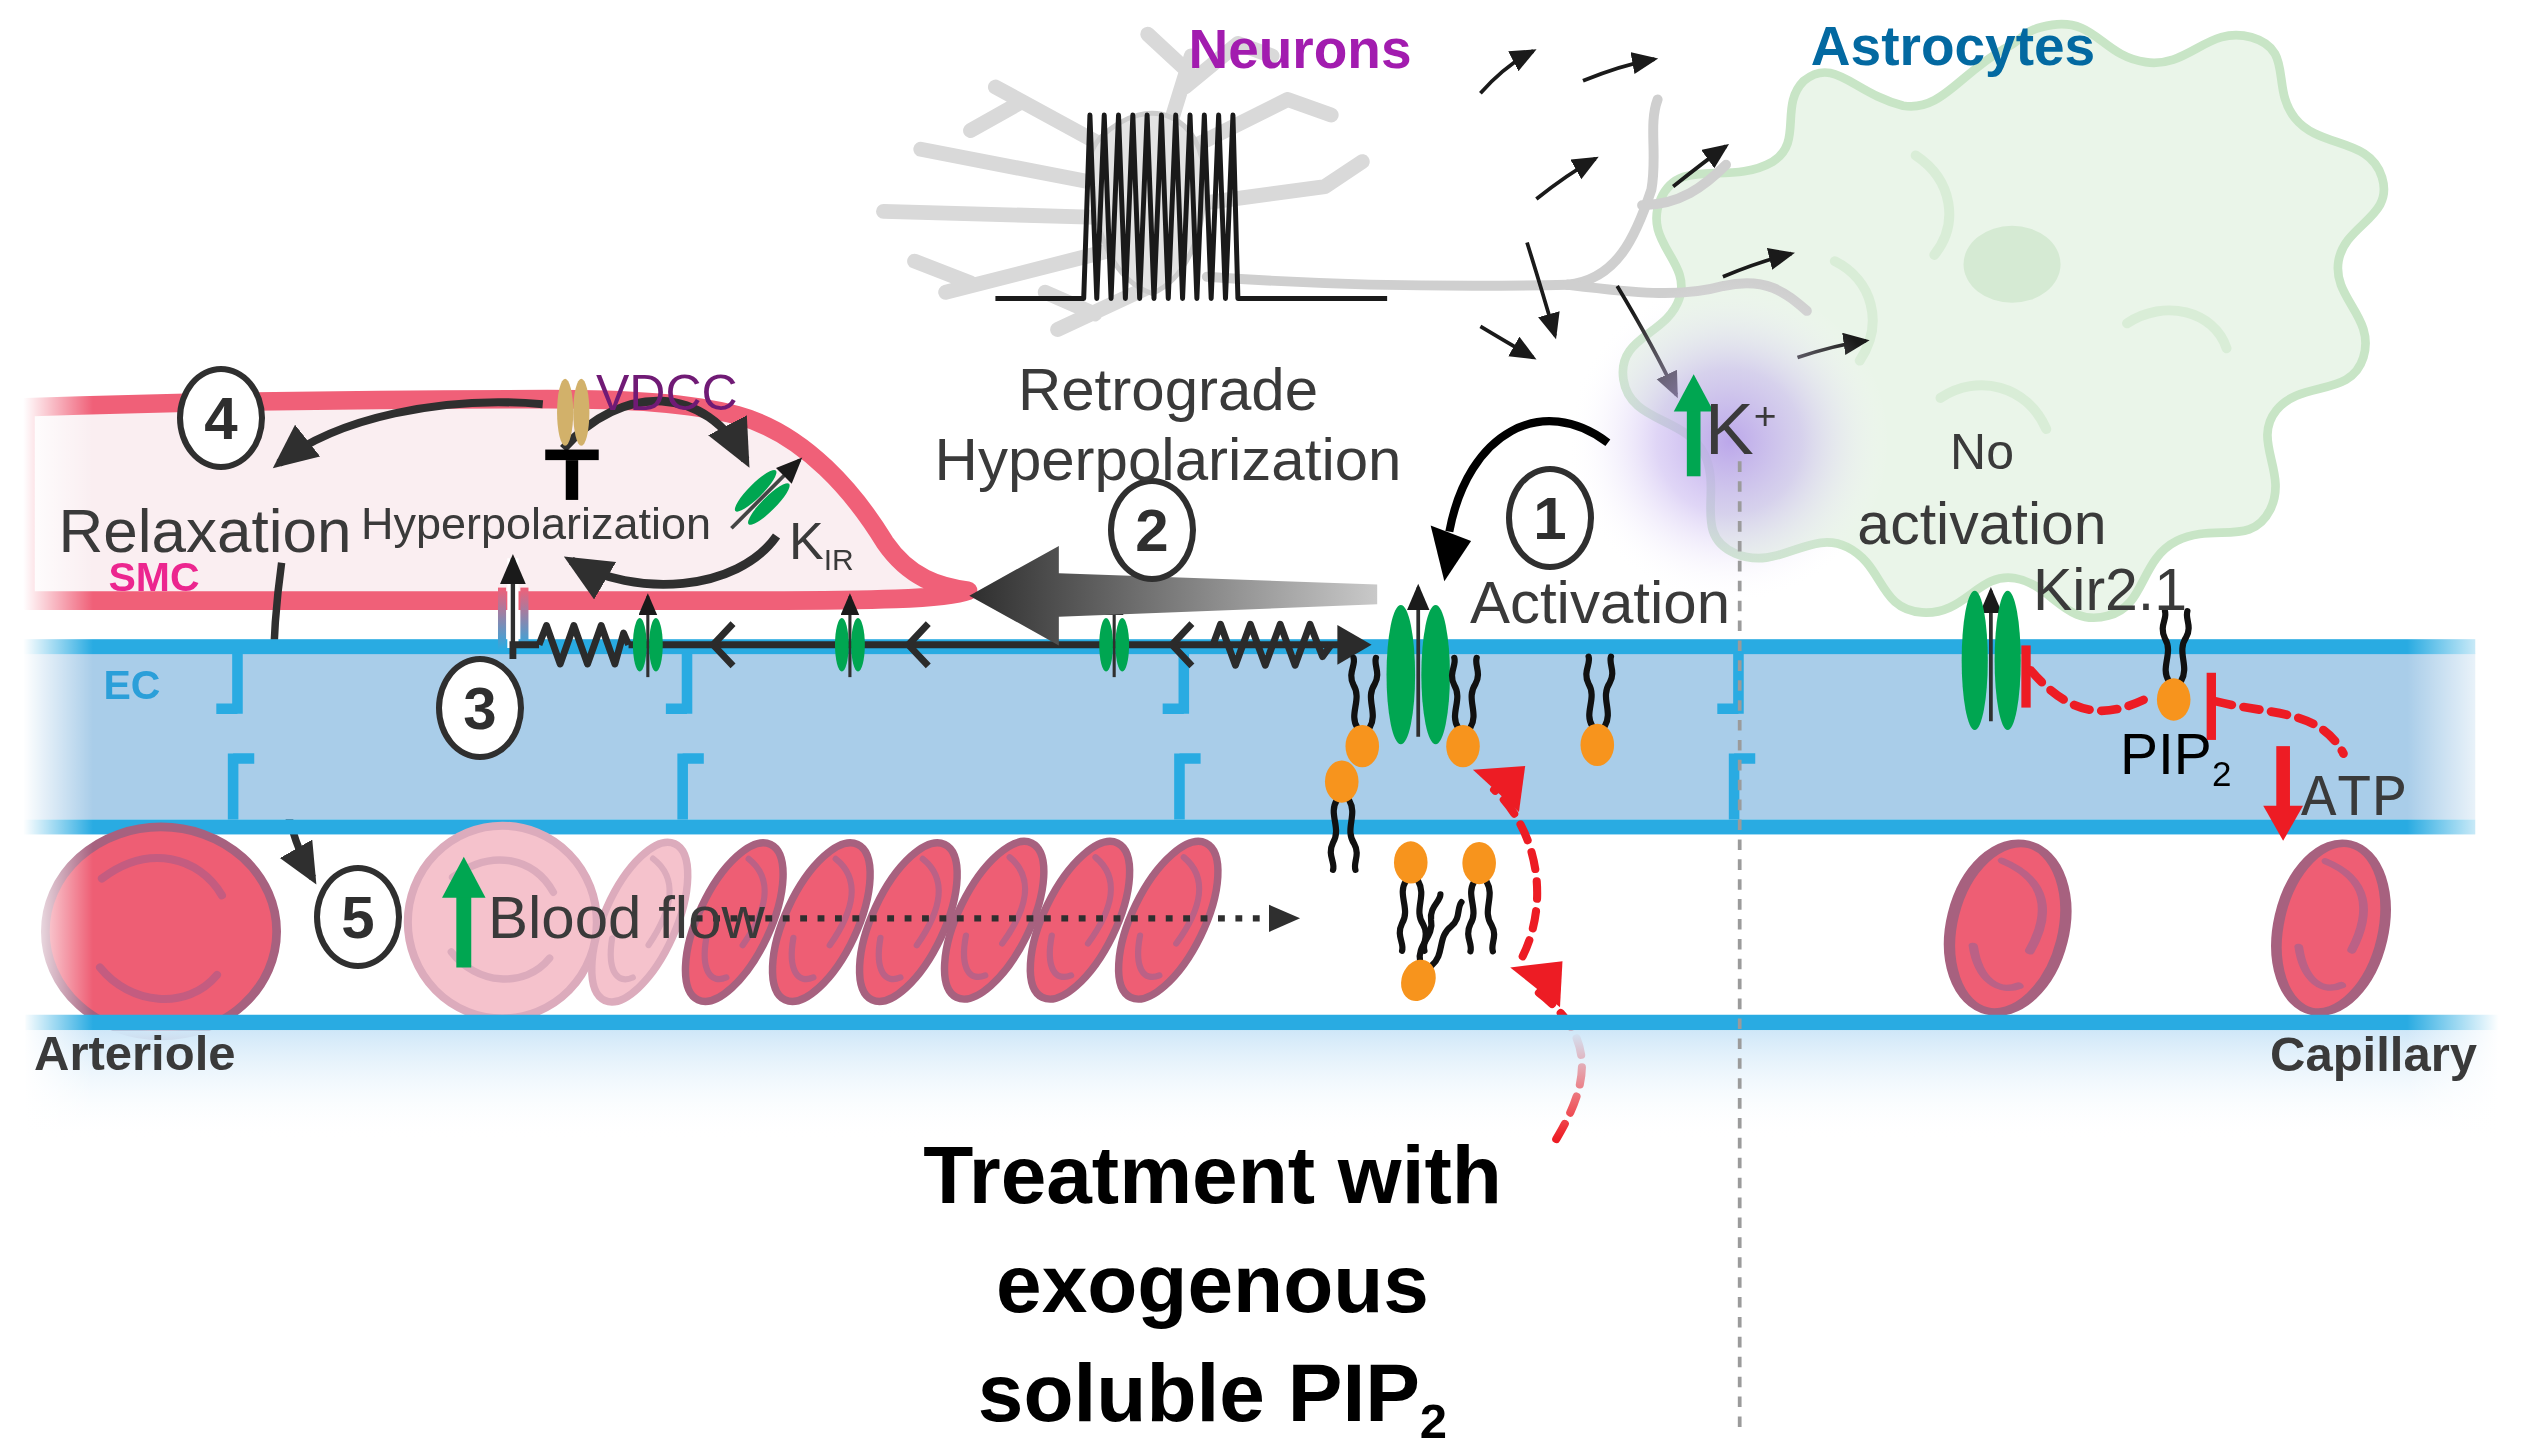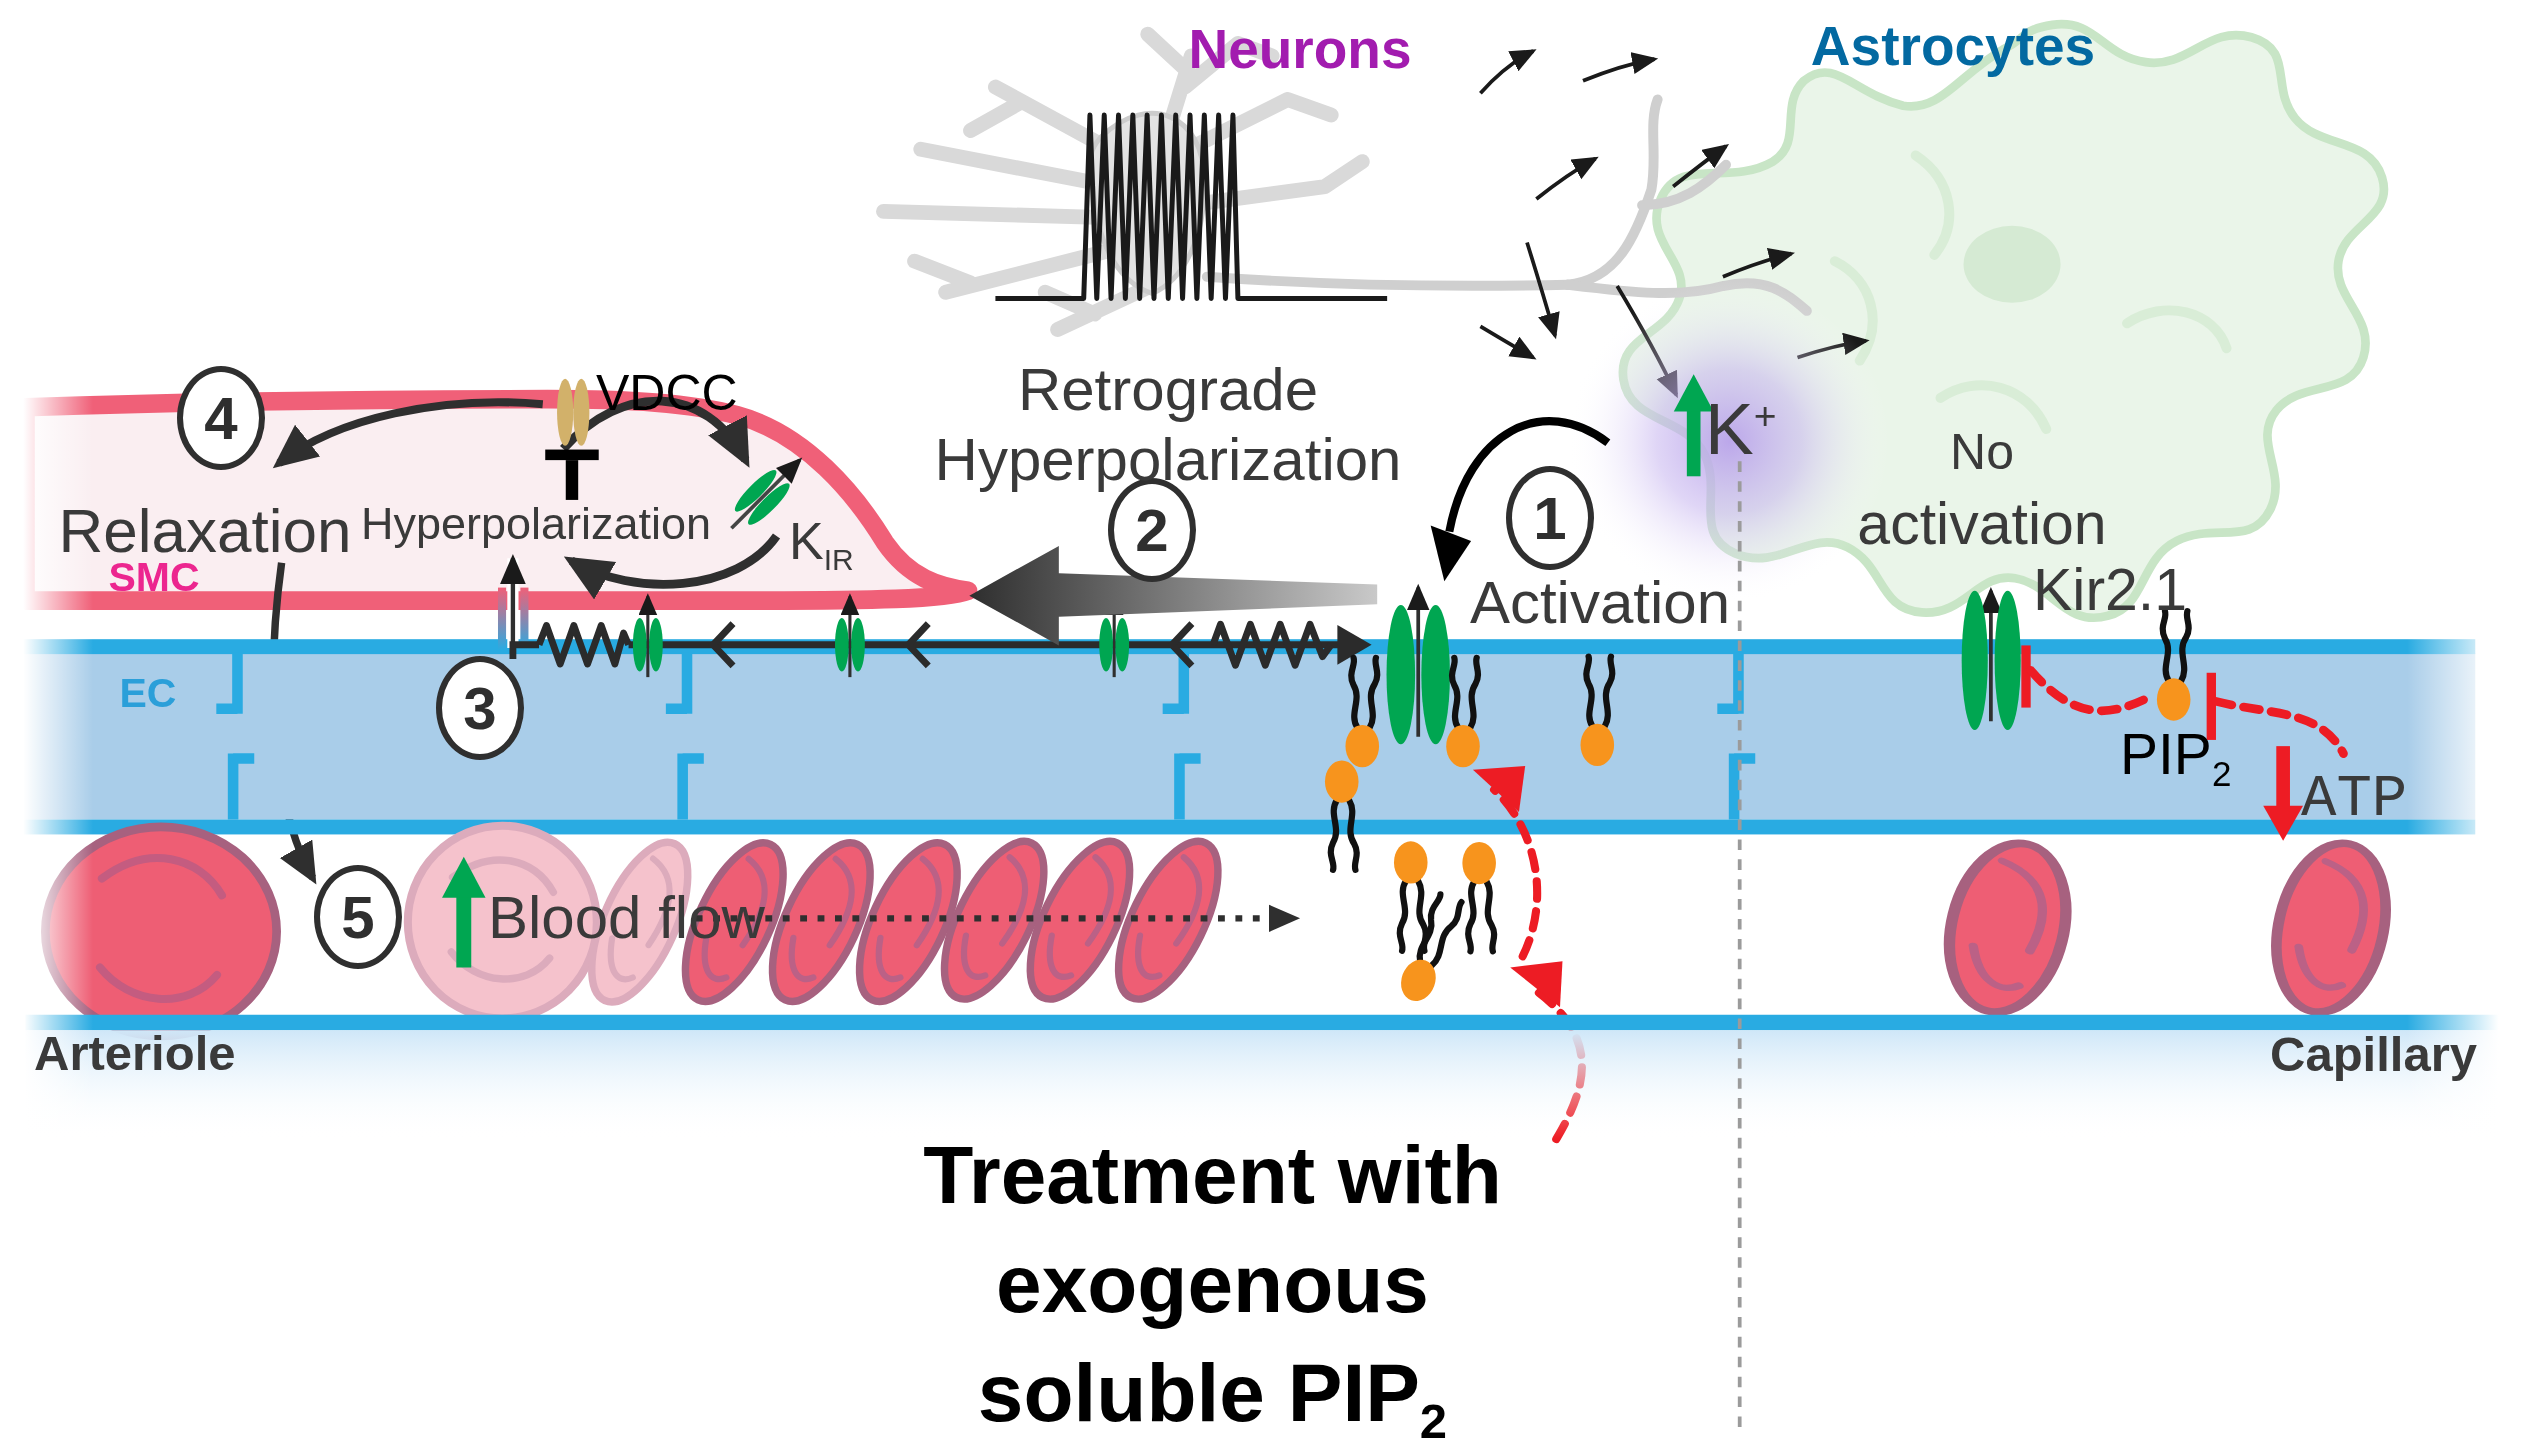--- a/index.html
+++ b/index.html
@@ -333,7 +333,7 @@
 
 <div class="lbl center" style="left:2110px;top:590px;font-size:59px;z-index:50;">Kir2.1</div>
 
-<div class="lbl" style="left:596px;top:364px;font-size:50px;z-index:50;color:#000000;">VDCC</div>
+<div class="lbl" style="left:596px;top:364px;font-size:50px;z-index:50;color:#701a75;">VDCC</div>
 
 <div class="lbl center" style="left:536px;top:524px;font-size:45px;z-index:50;">Hyperpolarization</div>
 

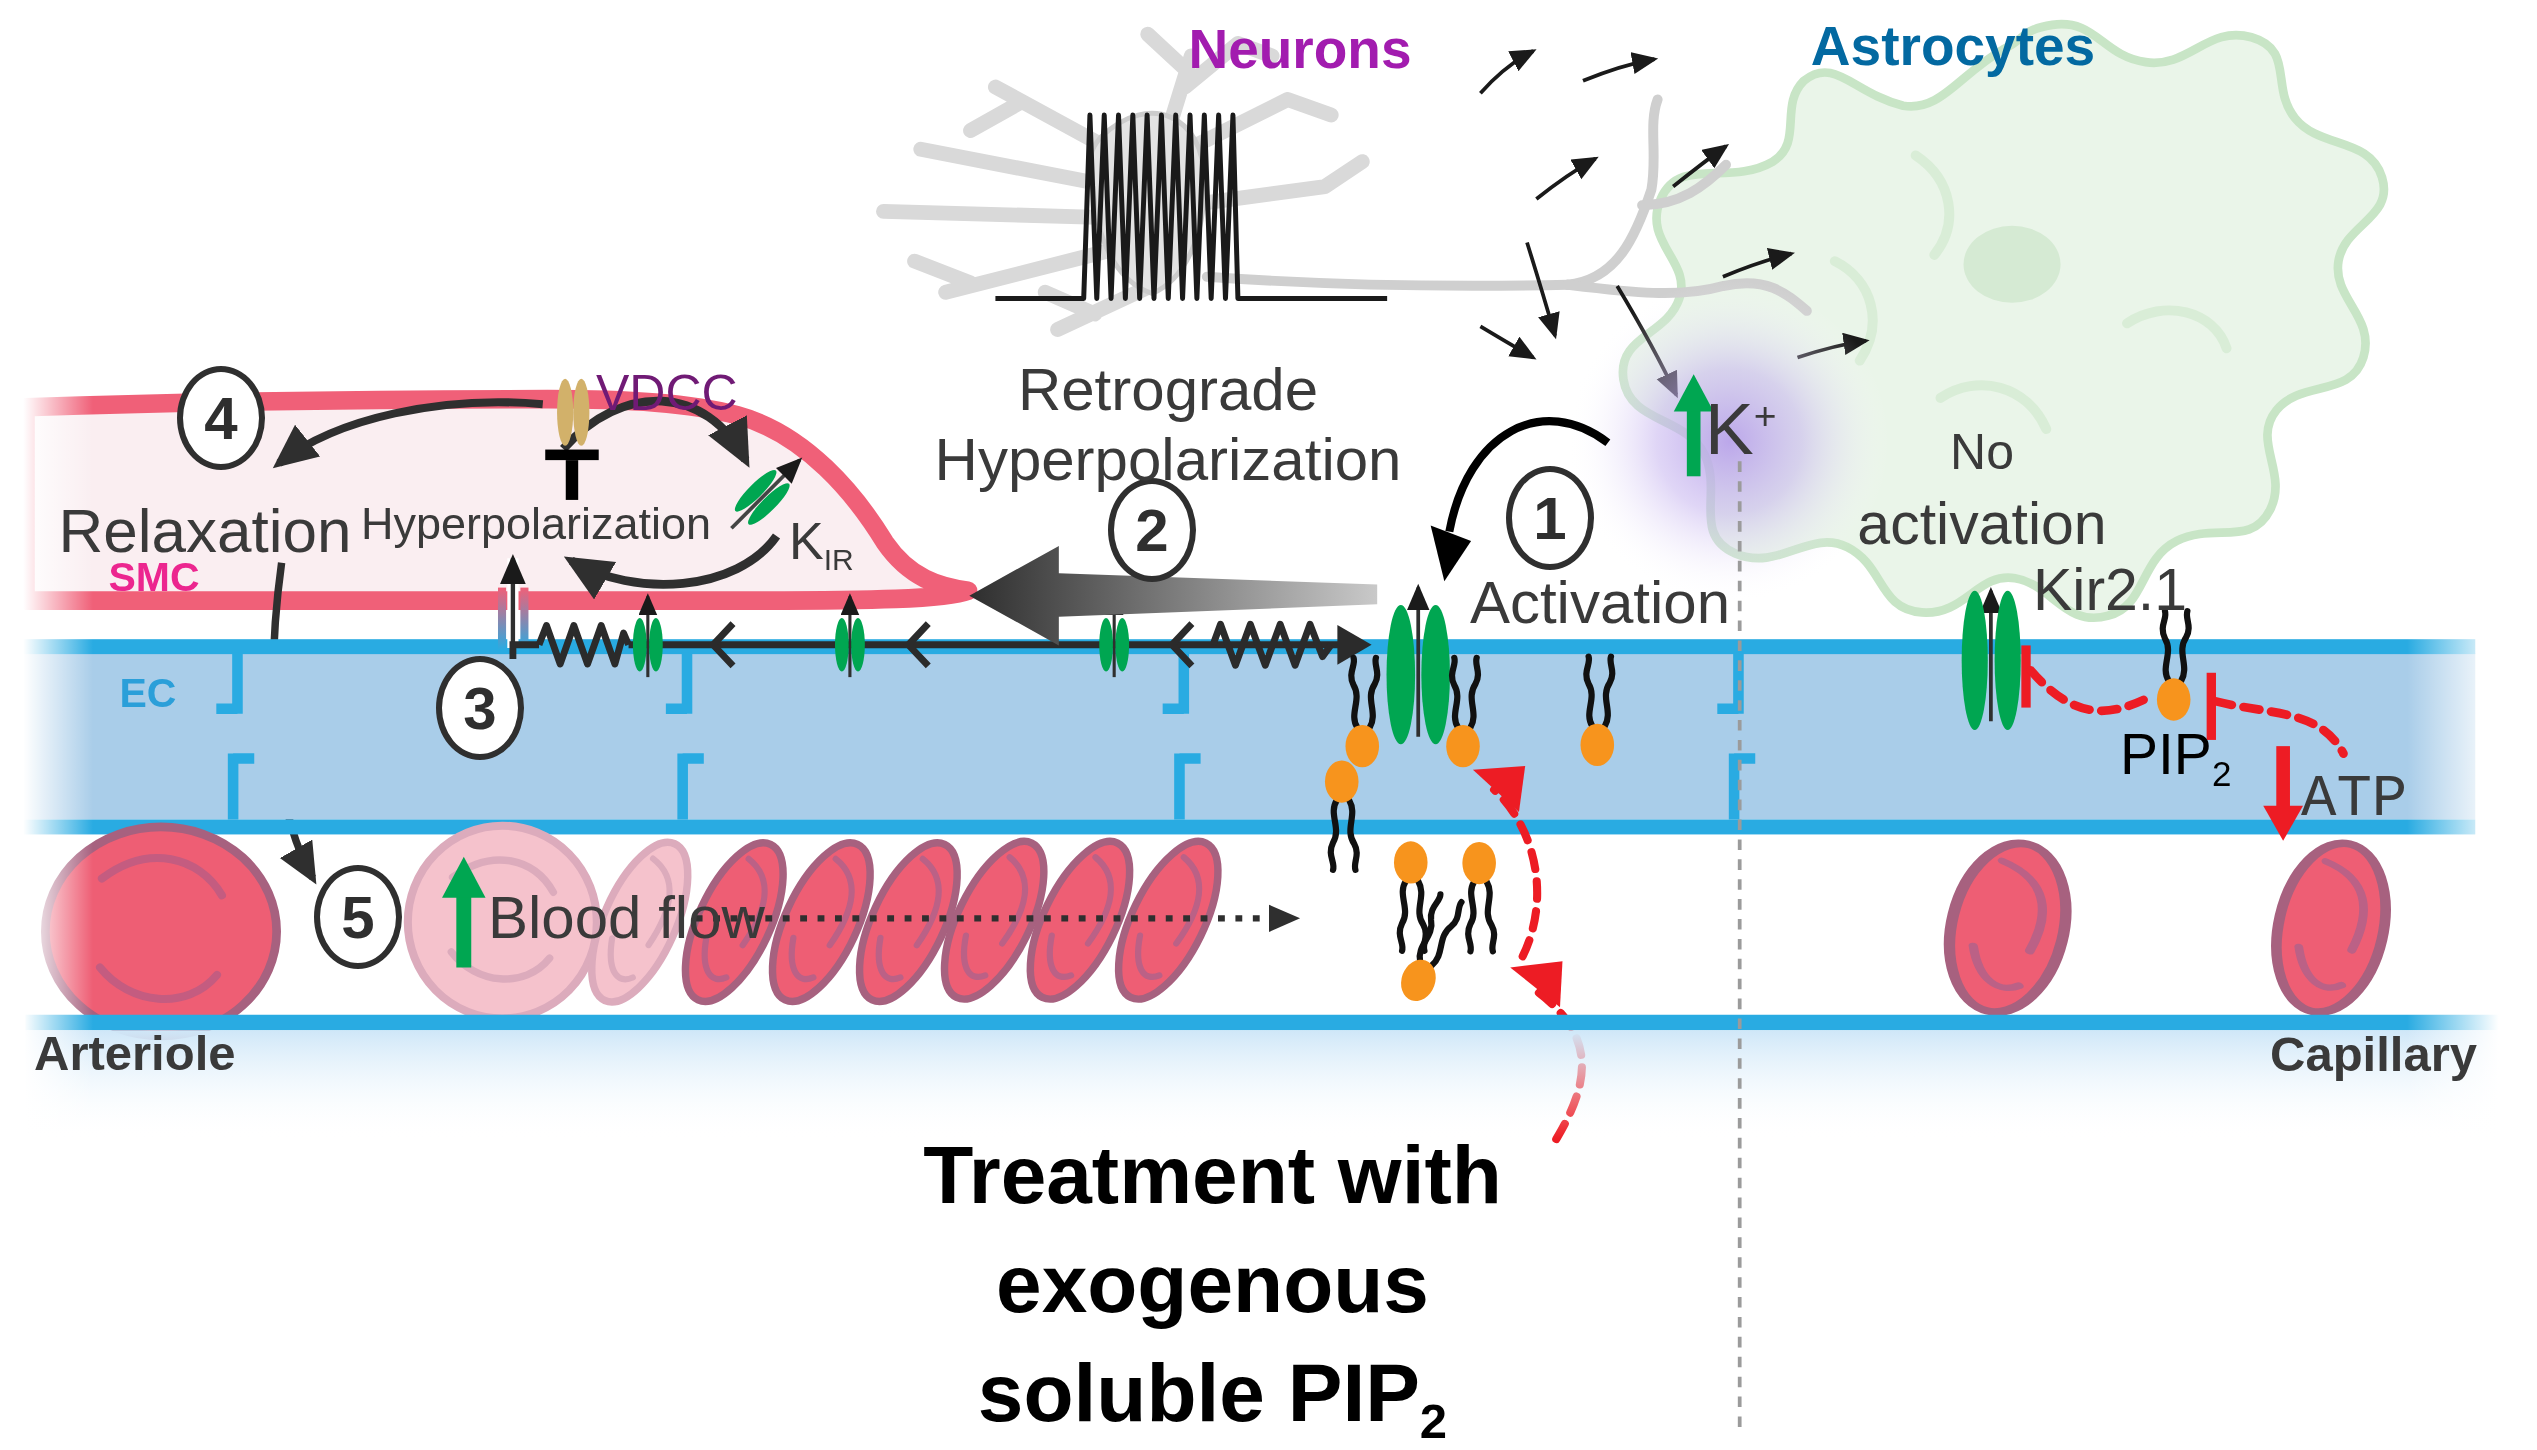--- a/index.html
+++ b/index.html
@@ -342,7 +342,7 @@
 </div>
 
 <div class="lbl center" style="left:154px;top:577px;font-size:41px;font-weight:bold;color:#ec268f;z-index:50;">SMC</div>
-<div class="lbl center" style="left:148px;top:685px;font-size:41px;font-weight:bold;color:#2b9fd9;z-index:50;margin-top:8px;">EC</div>
+<div class="lbl center" style="left:132px;top:685px;font-size:41px;font-weight:bold;color:#2b9fd9;z-index:50;">EC</div>
 
 <div class="lbl" style="left:2120px;top:721px;font-size:57px;color:#000;z-index:50;">
   <span>PIP</span><sub style="font-size:35px;">2</sub>

